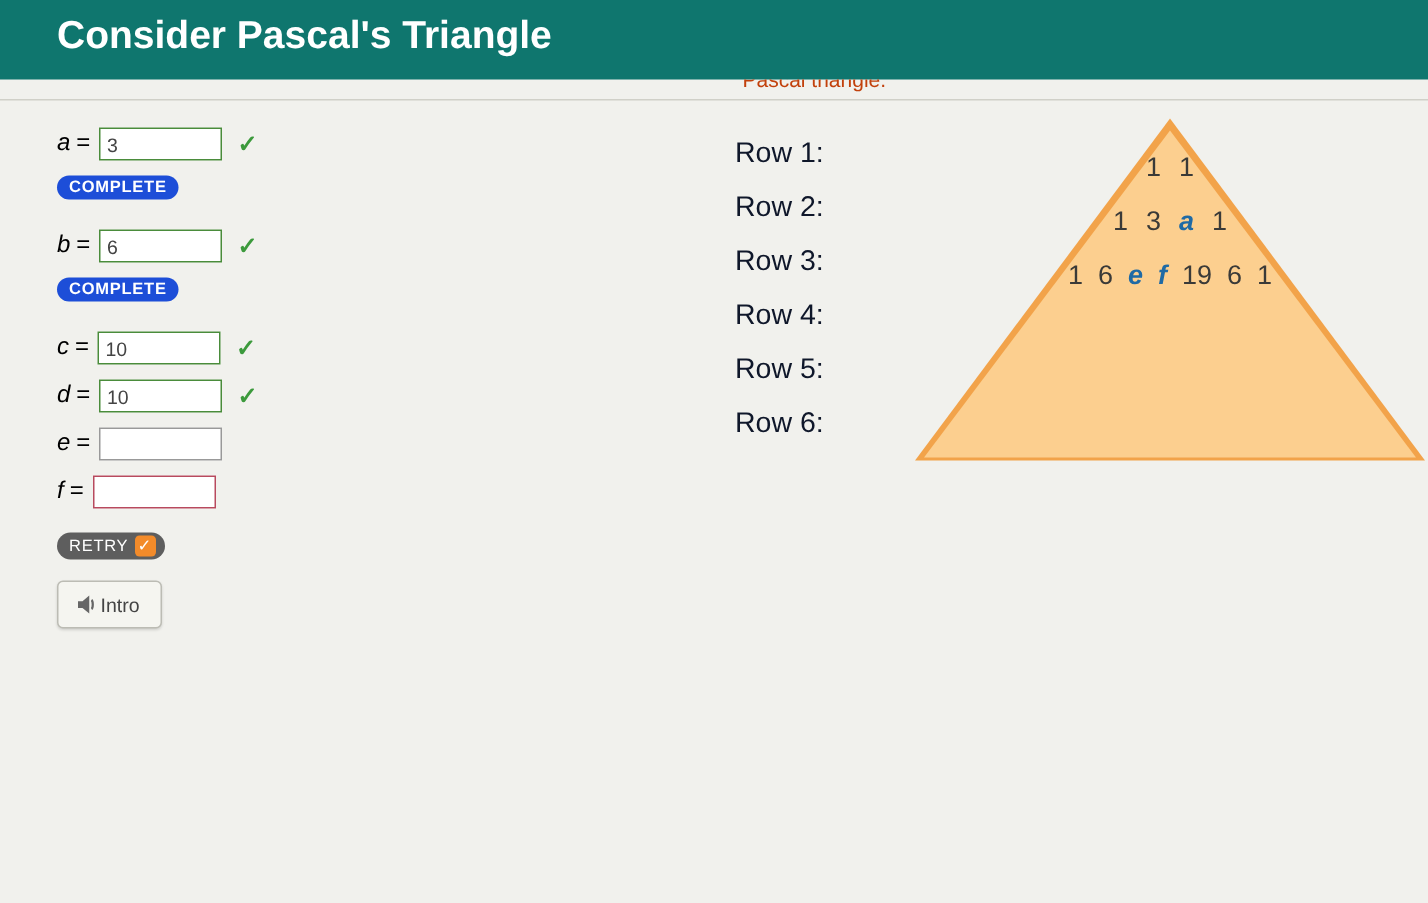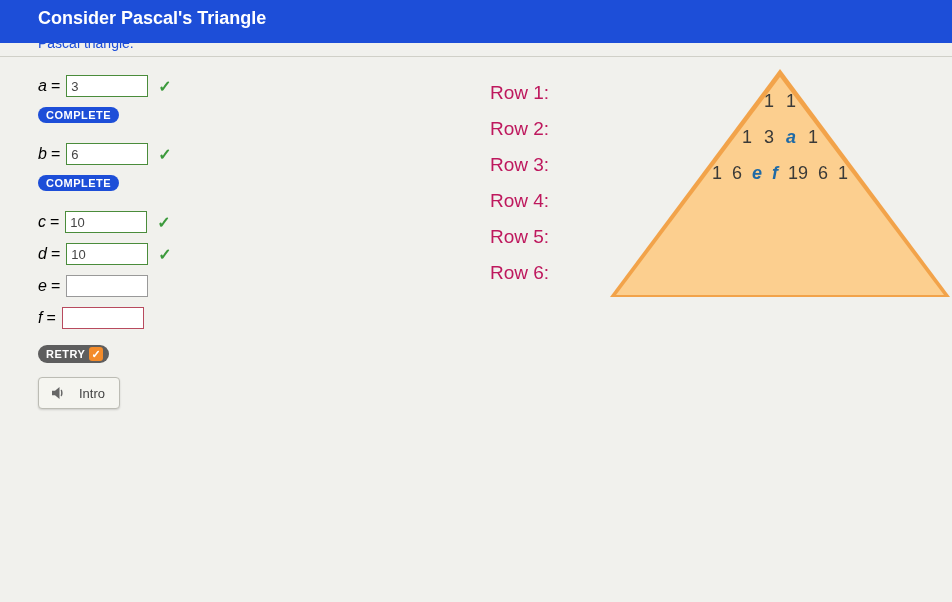--- a/index.html
+++ b/index.html
@@ -12,10 +12,10 @@
     overflow: hidden;
   }
   .header {
-    background: #1d4ed8;
+    background: #0f766e;
     color: #fff;
     padding: 8px 24px 14px 38px;
-    font-size: 18px;
+    font-size: 26px;
     font-weight: bold;
   }
   .cutoff {

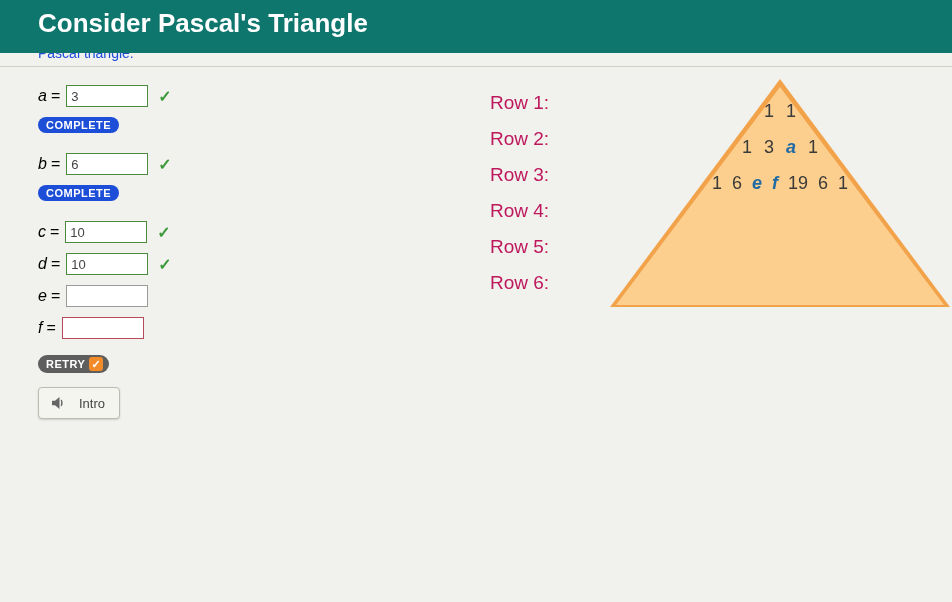--- a/index.html
+++ b/index.html
@@ -19,7 +19,7 @@
     font-weight: bold;
   }
   .cutoff {
-    color: #1d4ed8;
+    color: #c2410c;
     font-size: 14px;
     padding: 2px 0 8px 38px;
     border-bottom: 1px solid #d0d0c8;
@@ -27,6 +27,7 @@
     height: 14px;
     overflow: hidden;
     position: relative;
+    text-align: center;
   }
   .cutoff span{ position:absolute; top:-8px; }
   .left-col {

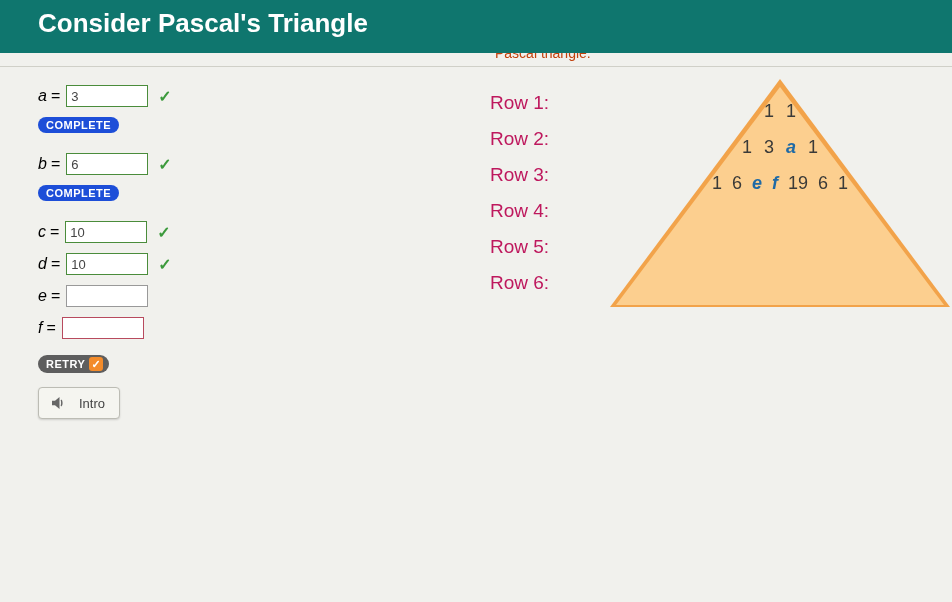--- a/index.html
+++ b/index.html
@@ -125,7 +125,7 @@
     left:210px;
     top:10px;
     font-size:19px;
-    color:#be185d;
+    color:#0f172a;
     line-height:36px;
   }
   .row-labels div { white-space:nowrap; }

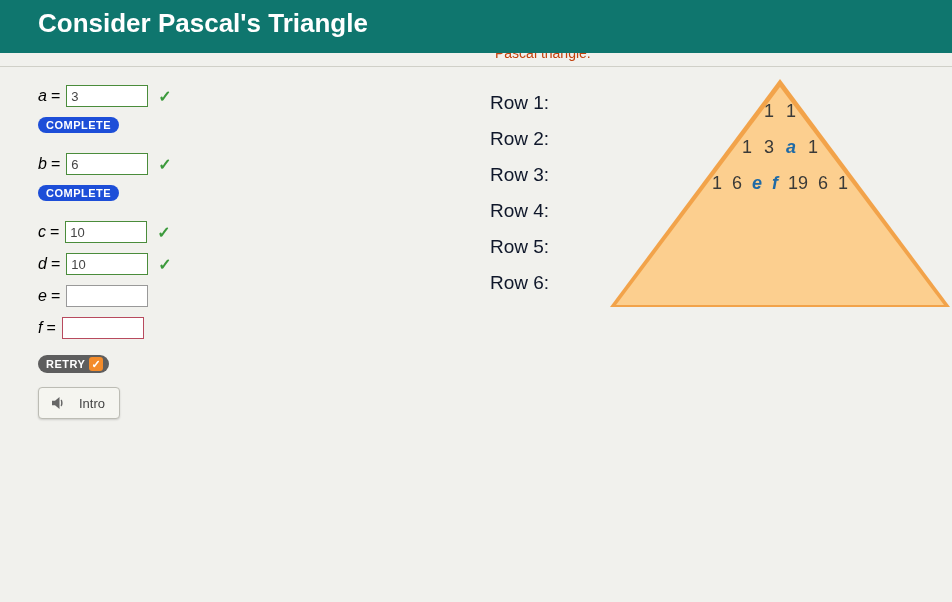--- a/index.html
+++ b/index.html
@@ -81,7 +81,7 @@
     background: #5e5e5e;
     color: #fff;
     font-size: 11px;
-    font-weight: bold;
+    font-weight: normal;
     padding: 2px 6px 2px 8px;
     border-radius: 9px;
     margin: 10px 0 14px 0;

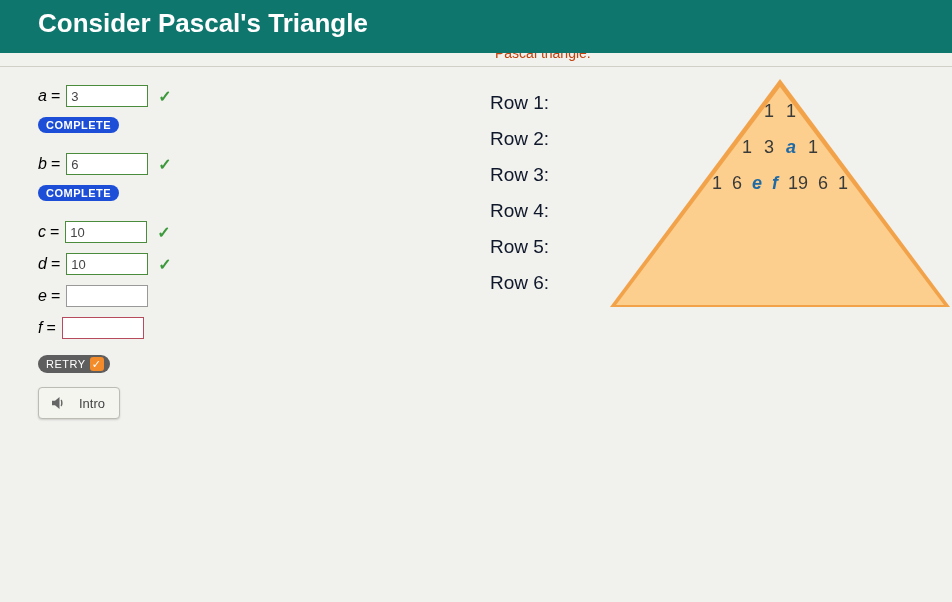--- a/index.html
+++ b/index.html
@@ -101,7 +101,7 @@
   .intro-btn {
     display:inline-flex;
     align-items:center;
-    gap:12px;
+    gap:0;
     background:#f5f5f0;
     border:1px solid #bcbcb4;
     border-radius:4px;

